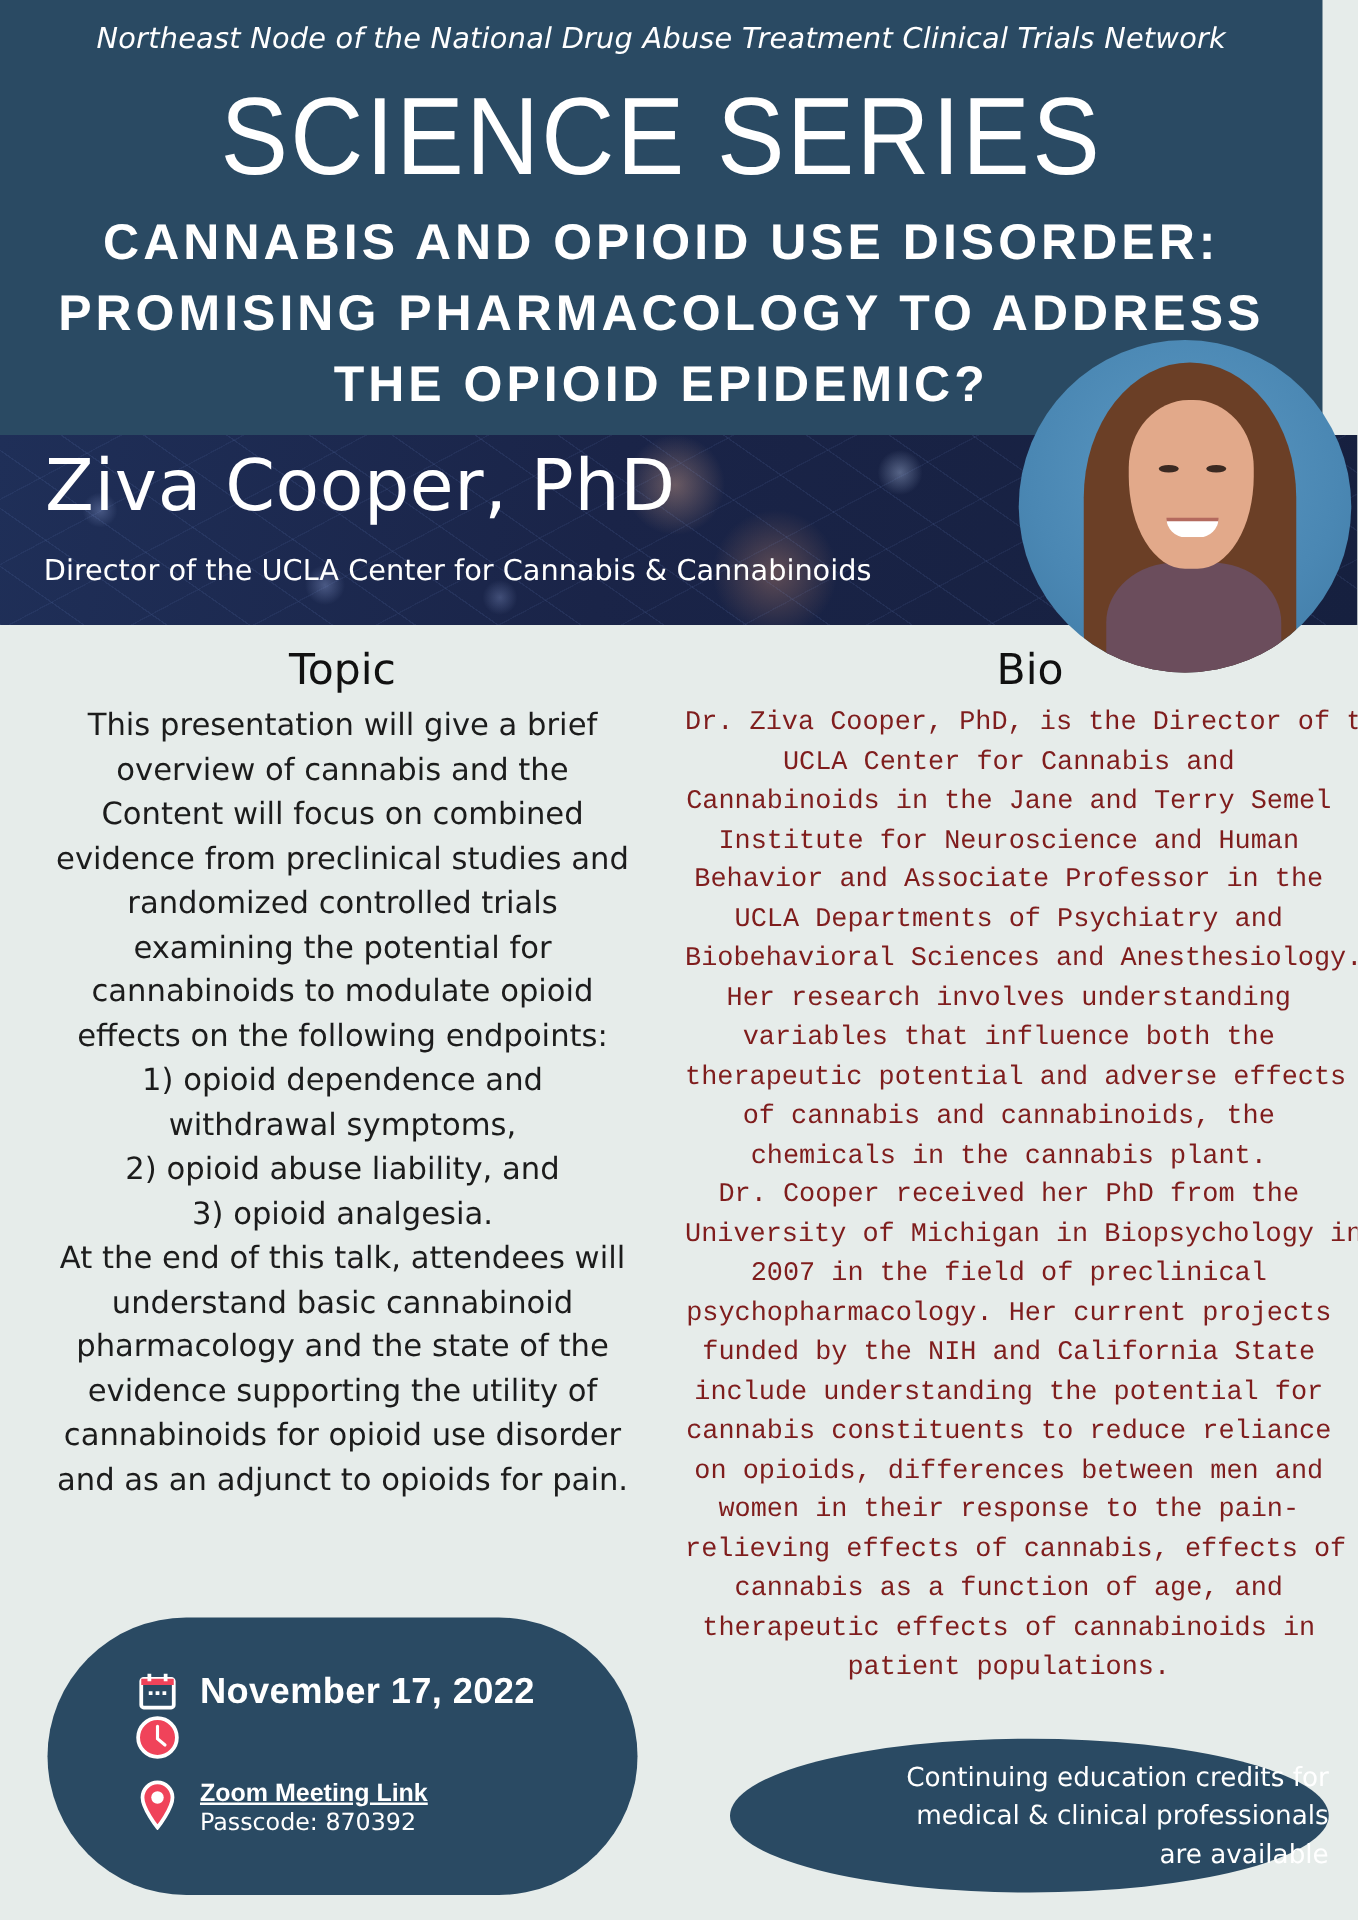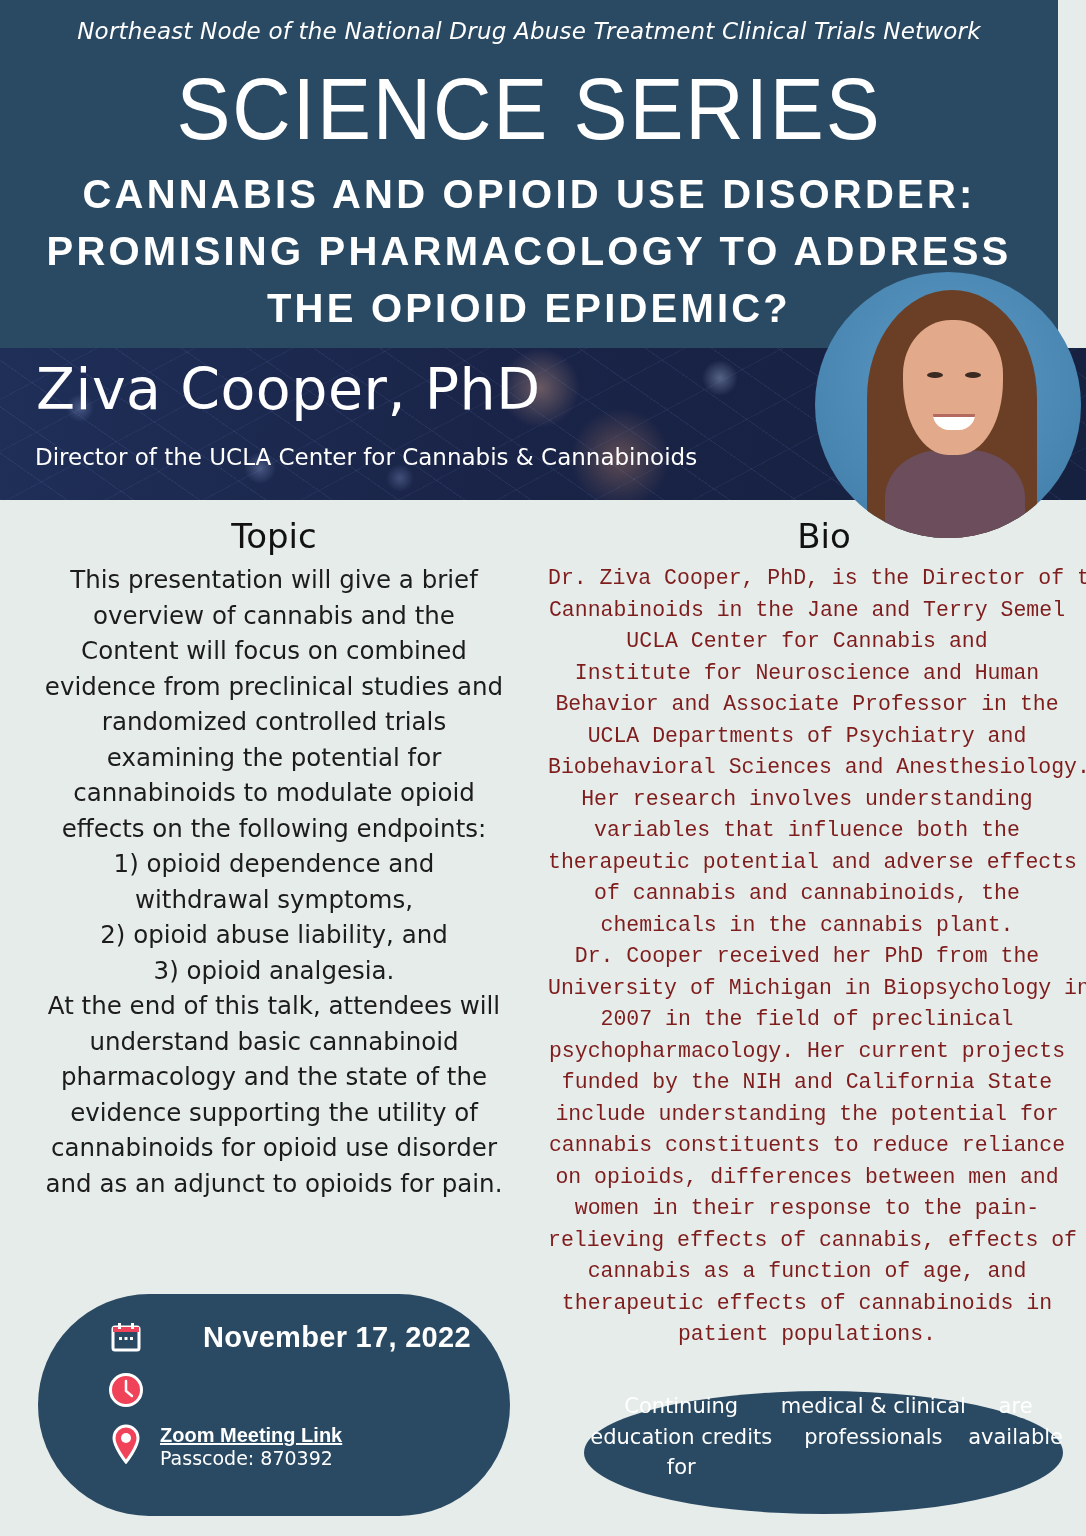--- a/index.html
+++ b/index.html
@@ -172,8 +172,8 @@
 <div class="col-heading" style="left:724px; top:516px; width:200px;">Bio</div>
 <div class="bio-body">
   <span class="line">Dr. Ziva Cooper, PhD, is the Director of the</span>
+  <span class="line">UCLA Center for Cannabis and</span>
   <span class="line">Cannabinoids in the Jane and Terry Semel</span>
-  <span class="line">UCLA Center for Cannabis and</span>
   <span class="line">Institute for Neuroscience and Human</span>
   <span class="line">Behavior and Associate Professor in the</span>
   <span class="line">UCLA Departments of Psychiatry and</span>

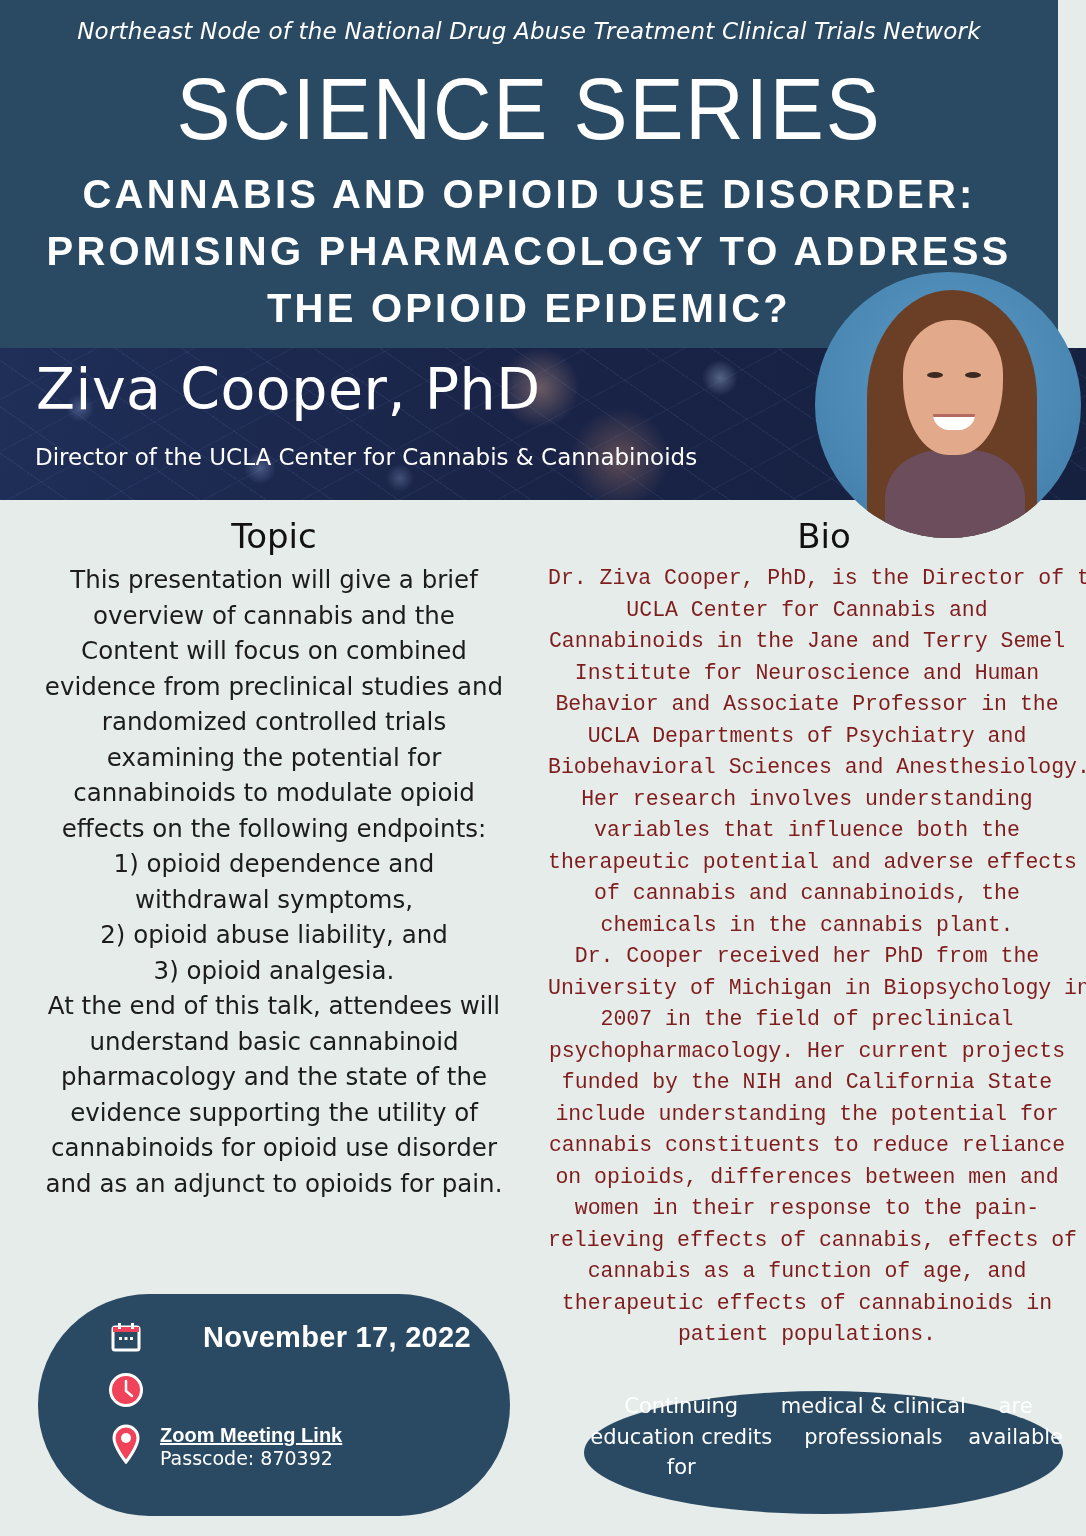--- a/index.html
+++ b/index.html
@@ -105,7 +105,7 @@
   }
   .event-row { position: absolute; left: 0; display: flex; align-items: center; }
   .event-row .icon { width: 40px; height: 40px; display: flex; align-items: center; justify-content: center; }
-  .event-date { left: 68px; top: 23px; gap: 43px; }
+  .event-date { left: 68px; top: 39px; }
   .event-time { left: 68px; top: 76px; }
   .event-loc { left: 68px; top: 128px; align-items: flex-start; }
   .event-text-big { font-size: 29px; font-weight: bold; margin-left: 14px; font-family: "Liberation Sans", sans-serif; letter-spacing: 0.3px; }

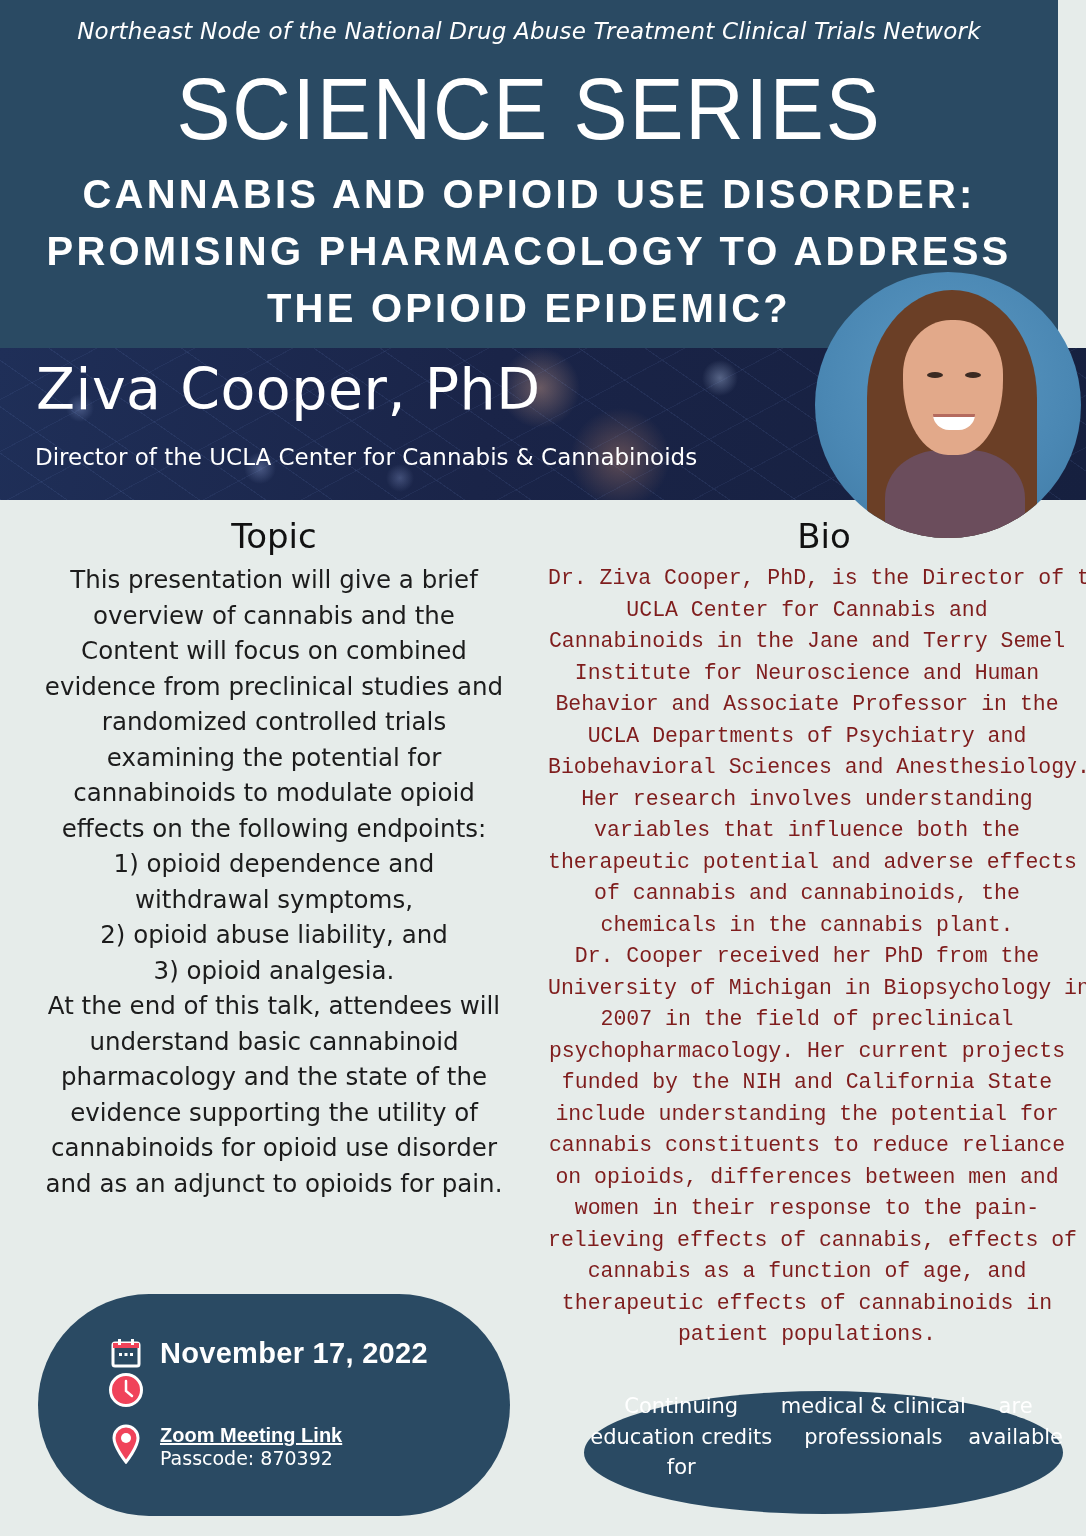--- a/index.html
+++ b/index.html
@@ -114,8 +114,8 @@
   .credits-pill {
     position: absolute; left: 584px; top: 1391px; width: 479px; height: 123px;
     background: #2a4a63; border-radius: 50%;
-    color: #fff; text-align: center;
-    display: flex; justify-content: center;
+    color: #fff; text-align: right;
+    display: flex; flex-direction: column; justify-content: center;
     font-size: 21px; line-height: 30.5px; font-family: "DejaVu Sans", sans-serif;
   }
 </style>

